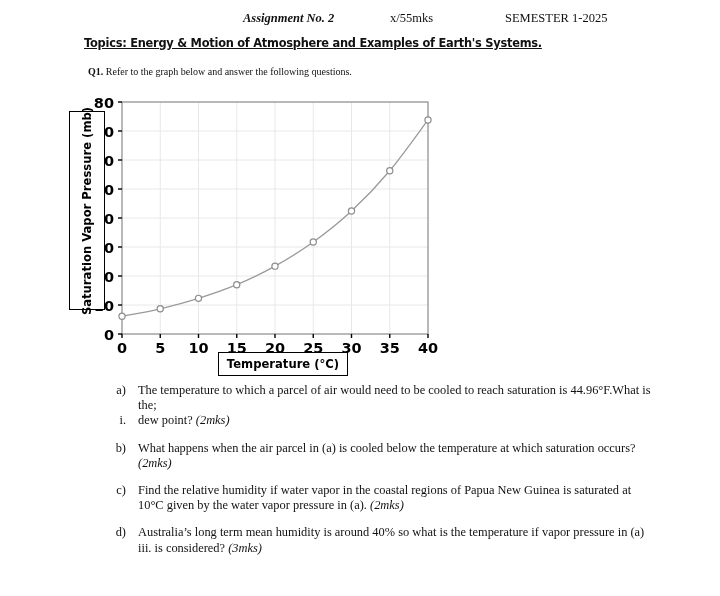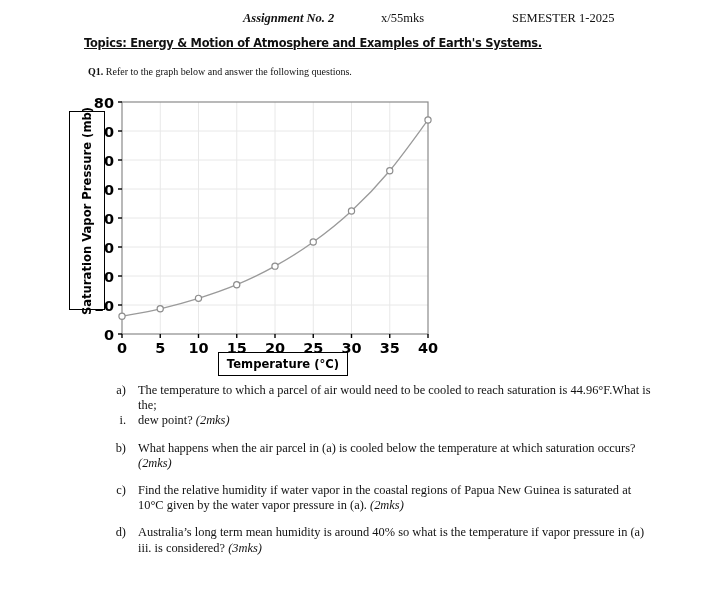--- a/index.html
+++ b/index.html
@@ -32,7 +32,7 @@
   }
   .hdr-course   { left: 88px; }
   .hdr-assign   { left: 243px; font-style: italic; font-weight: bold; }
-  .hdr-marks    { left: 381px; }
+  .hdr-marks    { left: 390px; }
   .hdr-semester { left: 505px; margin-left: 7px; }
 
   .topics {

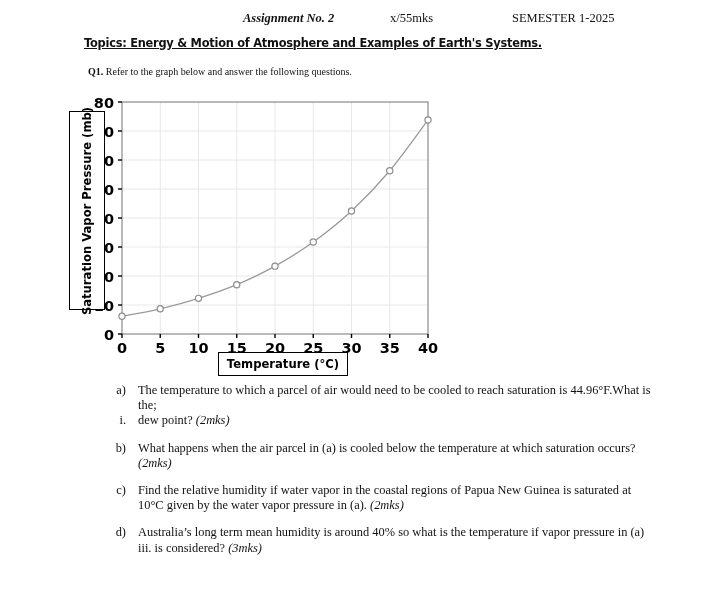--- a/index.html
+++ b/index.html
@@ -33,7 +33,7 @@
   .hdr-course   { left: 88px; }
   .hdr-assign   { left: 243px; font-style: italic; font-weight: bold; }
   .hdr-marks    { left: 390px; }
-  .hdr-semester { left: 505px; margin-left: 7px; }
+  .hdr-semester { left: 505px; }
 
   .topics {
     position: absolute;

